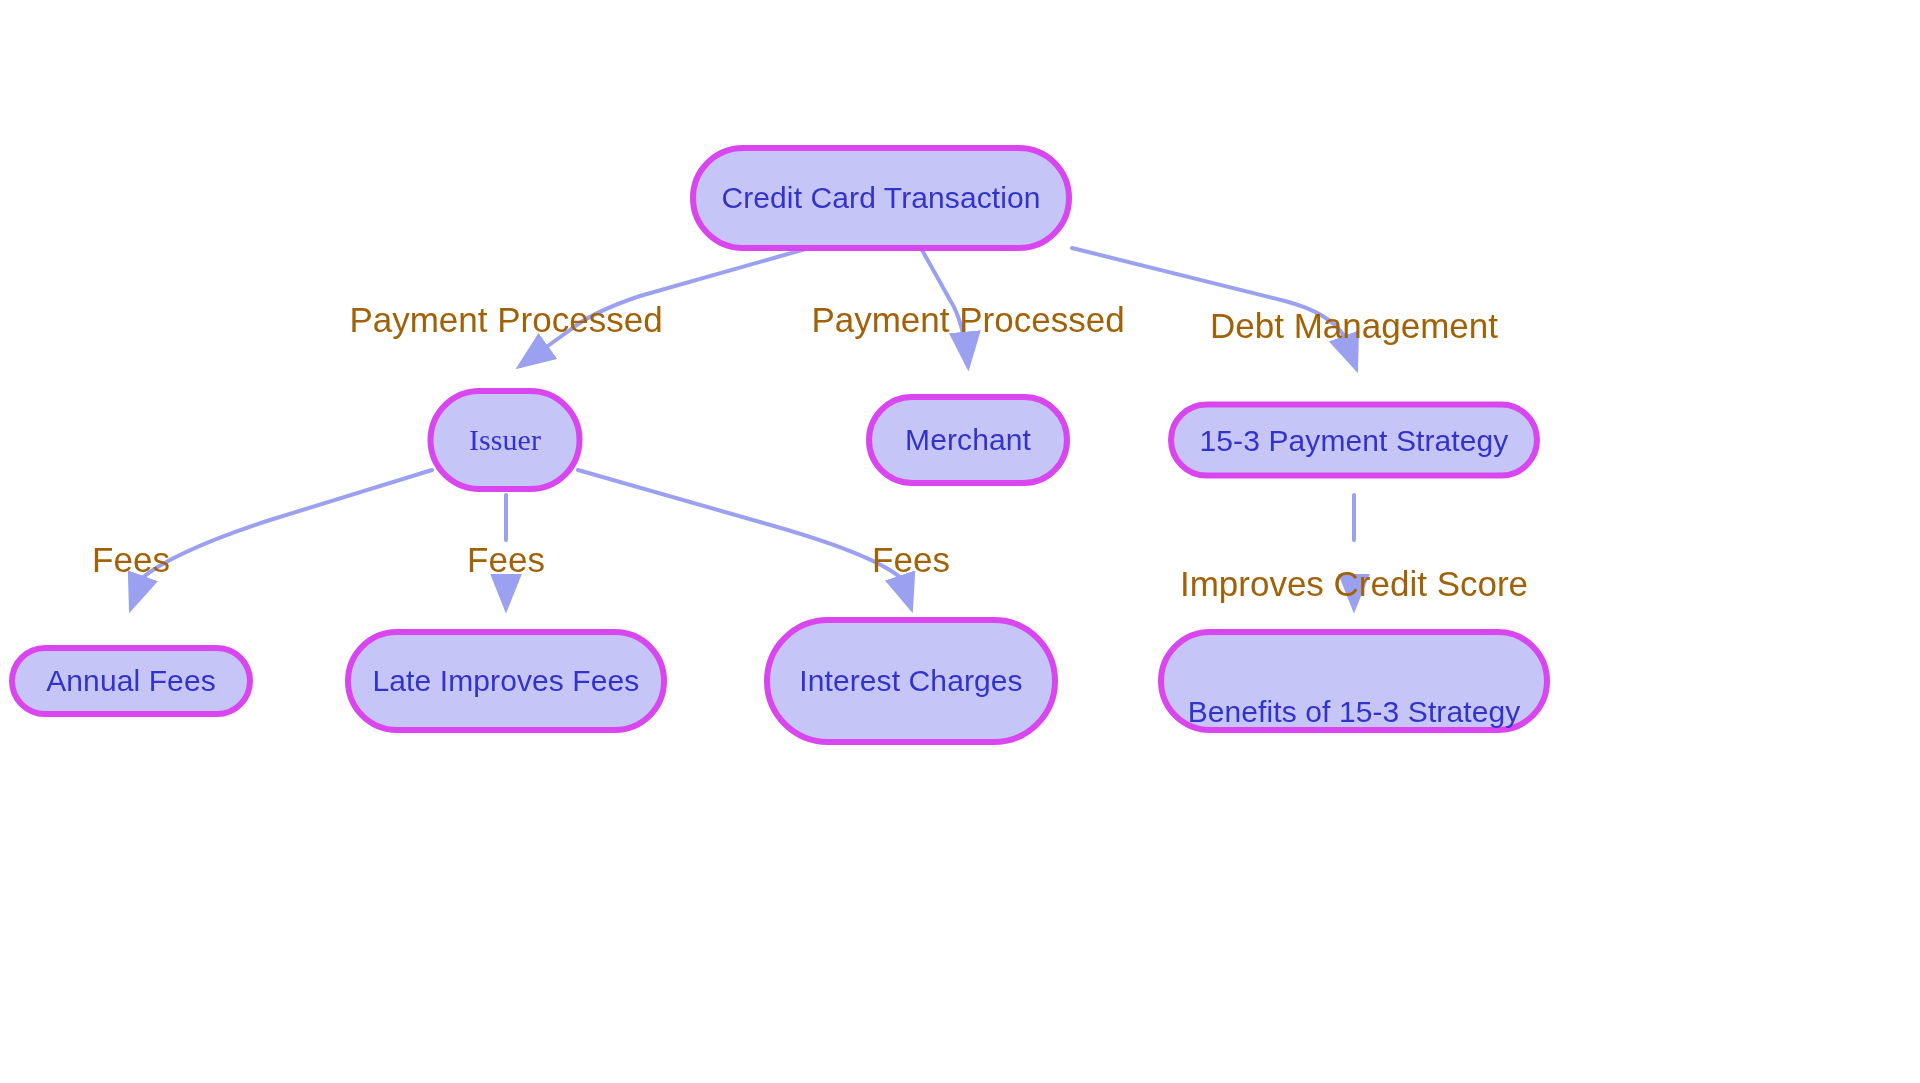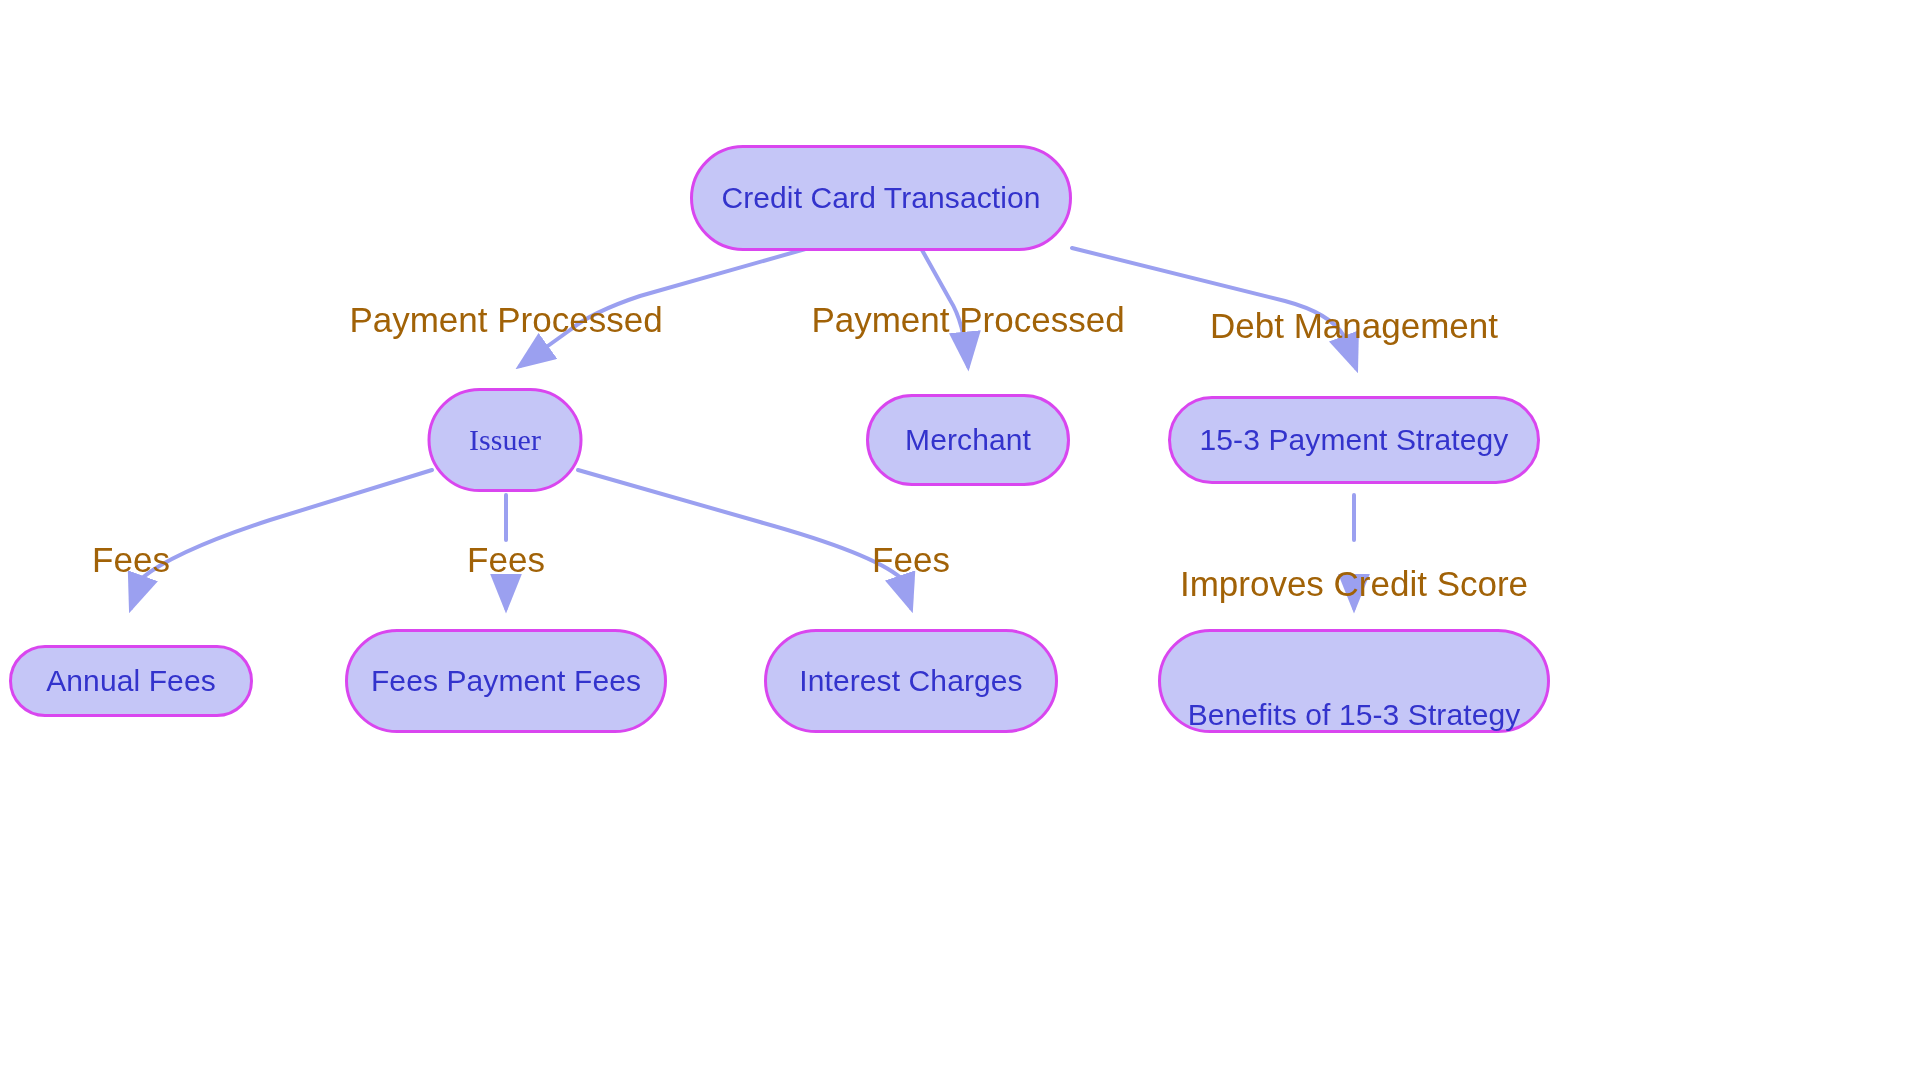--- a/index.html
+++ b/index.html
@@ -35,7 +35,7 @@
     align-items: center;
     justify-content: center;
     background: #c5c6f7;
-    border: 3px solid #d946ef;
+    border: 6px solid #d946ef;
     border-radius: 999px;
     color: #3333cc;
     font-size: 30px;

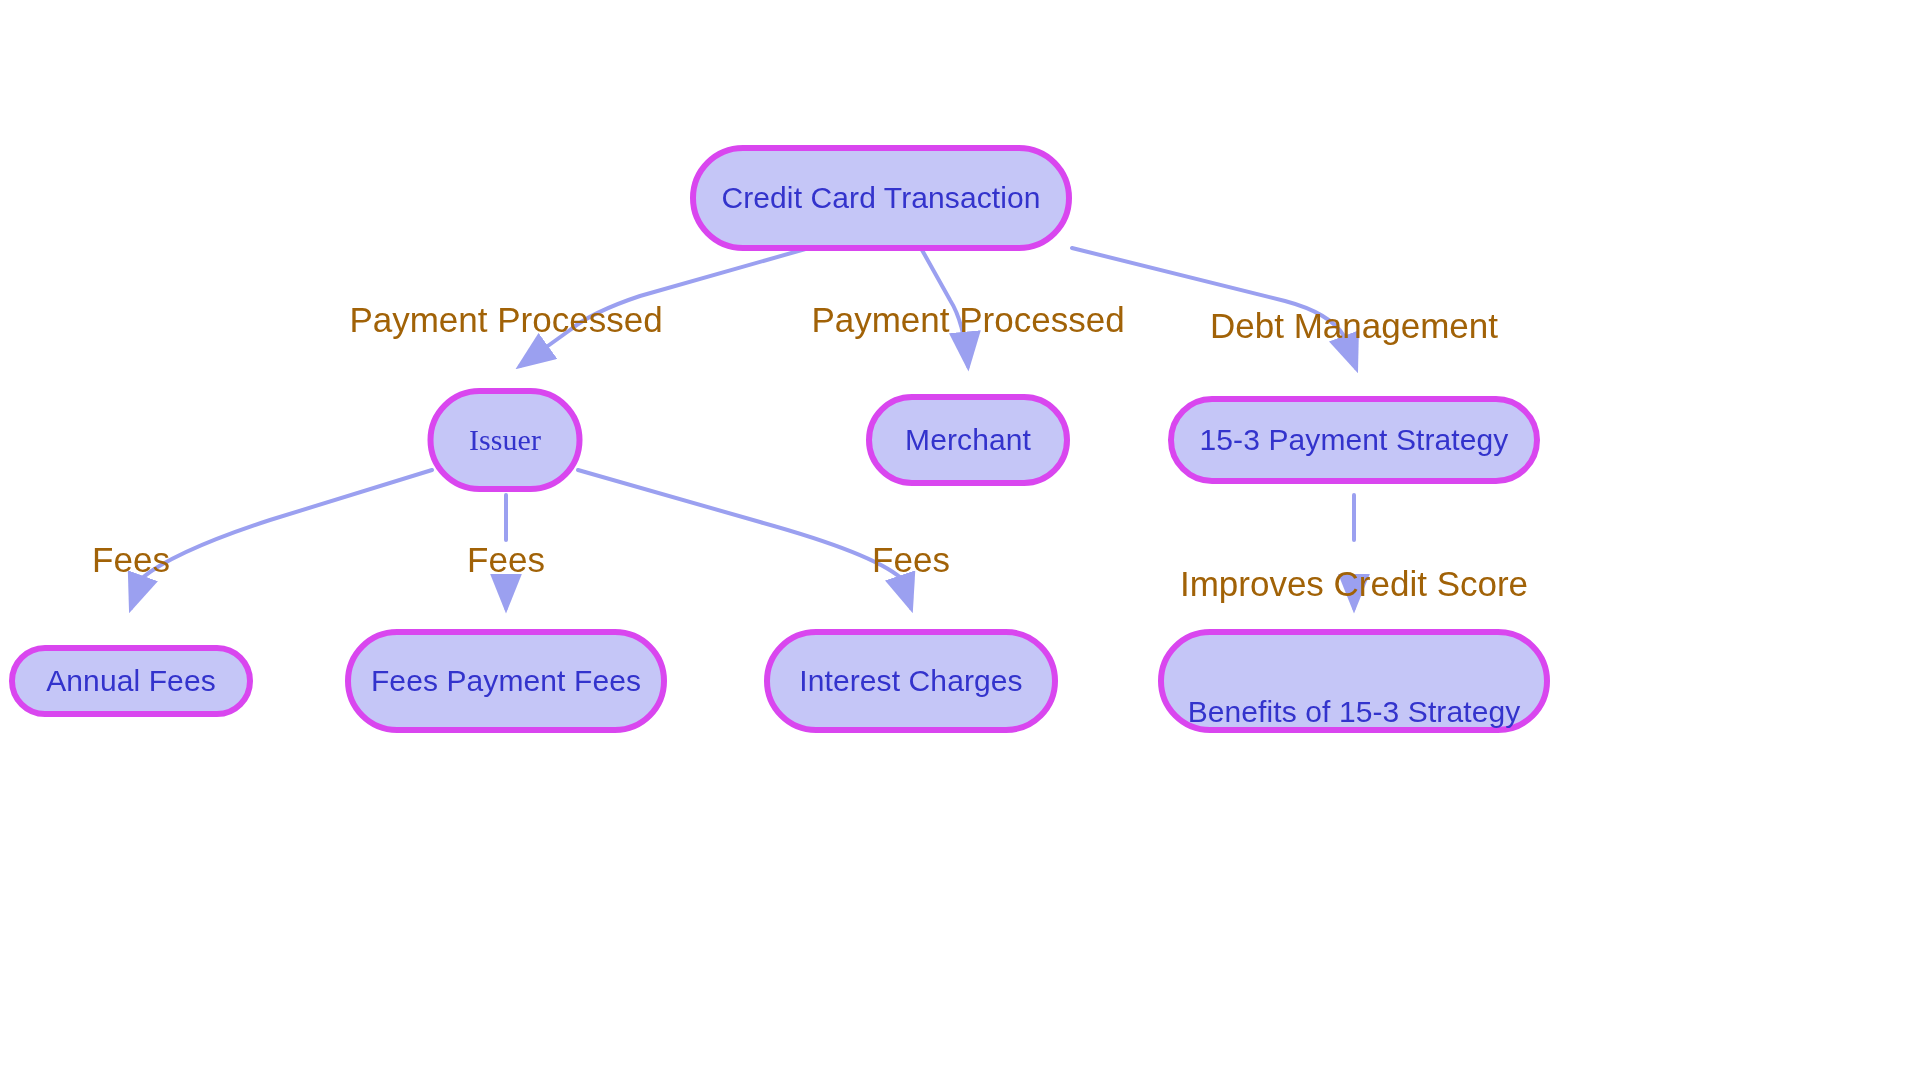--- a/index.html
+++ b/index.html
@@ -101,7 +101,7 @@
     <span class="node-label">Merchant</span>
   </div>
 
-  <div class="node" style="left:1354px; top:440px; width:372px; height:88px;">
+  <div class="node" style="left:1354px; top:440px; width:372px; height:77px;">
     <span class="node-label">15-3 Payment Strategy</span>
   </div>
 

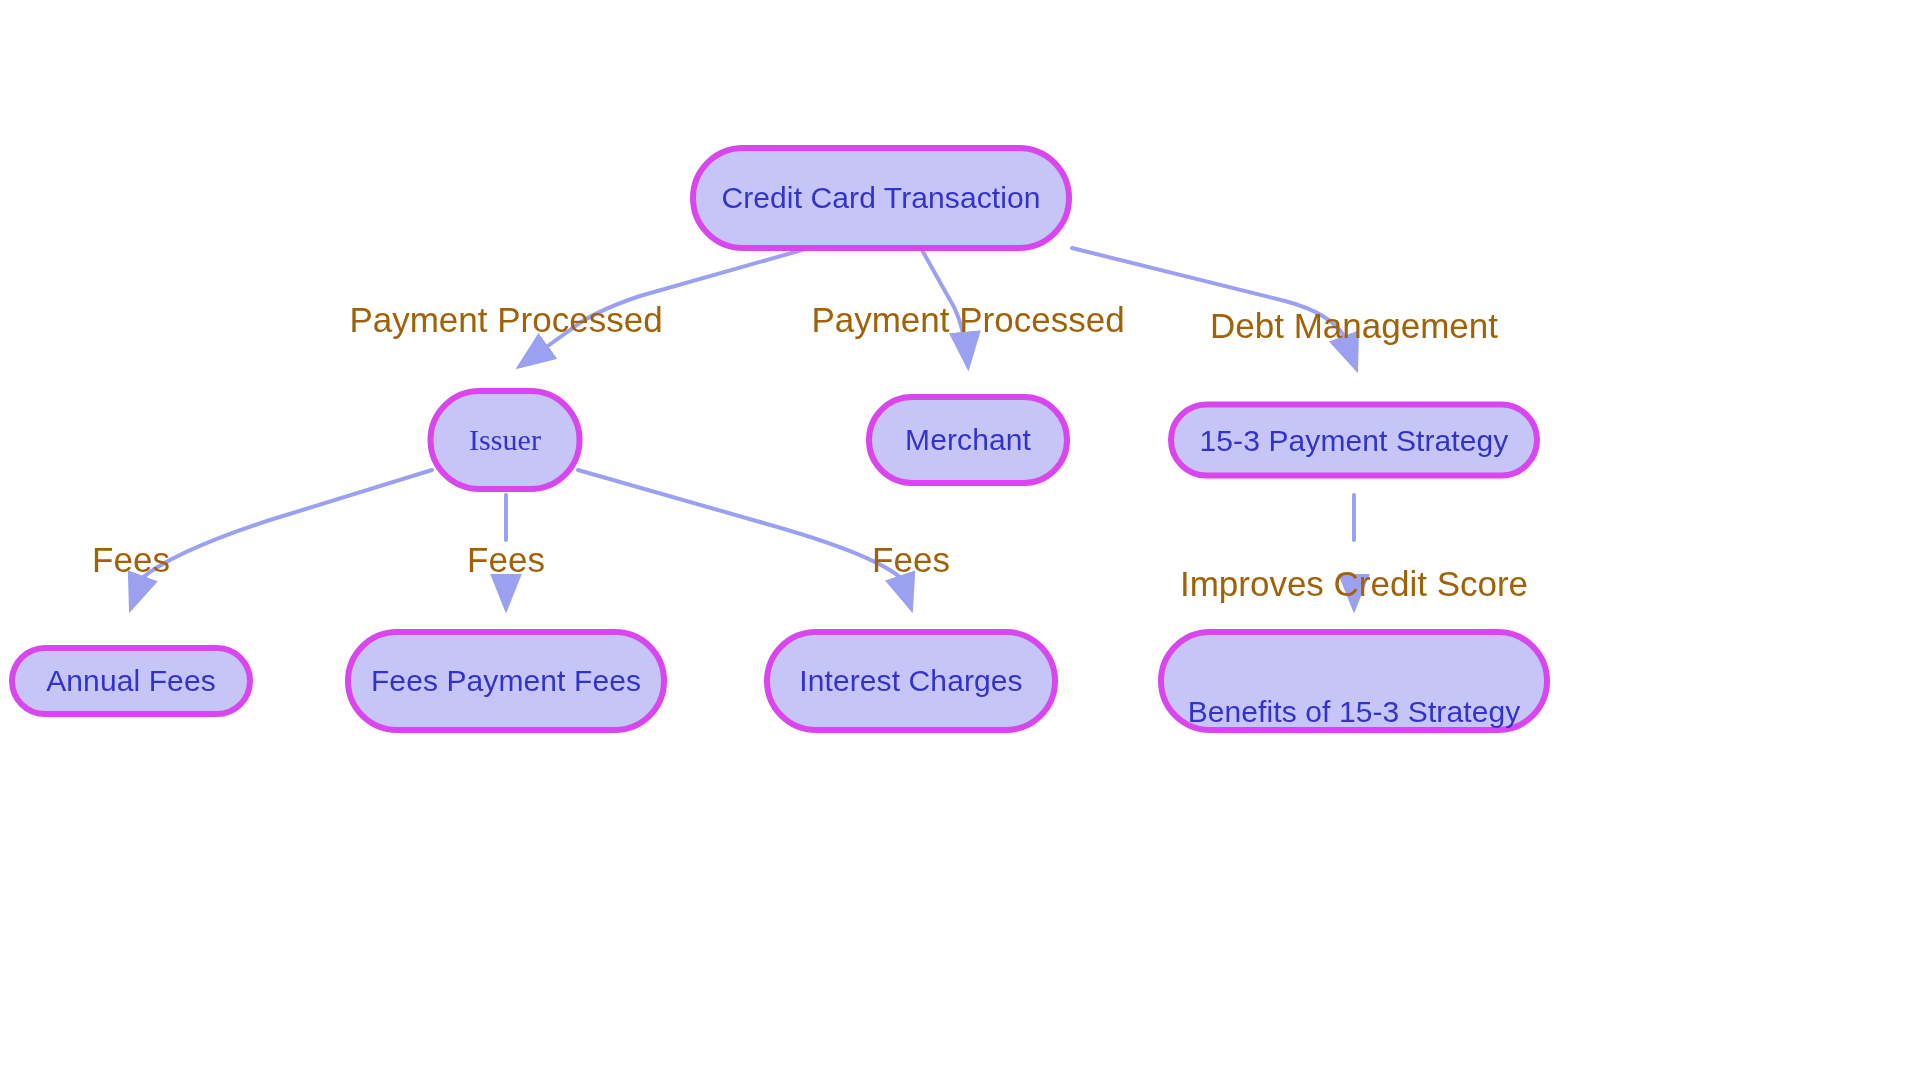--- a/index.html
+++ b/index.html
@@ -110,7 +110,7 @@
   </div>
 
   <div class="node" style="left:506px; top:681px; width:322px; height:104px;">
-    <span class="node-label">Fees Payment Fees</span>
+    <span class="node-label">Late Improves Fees</span>
   </div>
 
   <div class="node" style="left:911px; top:681px; width:294px; height:104px;">

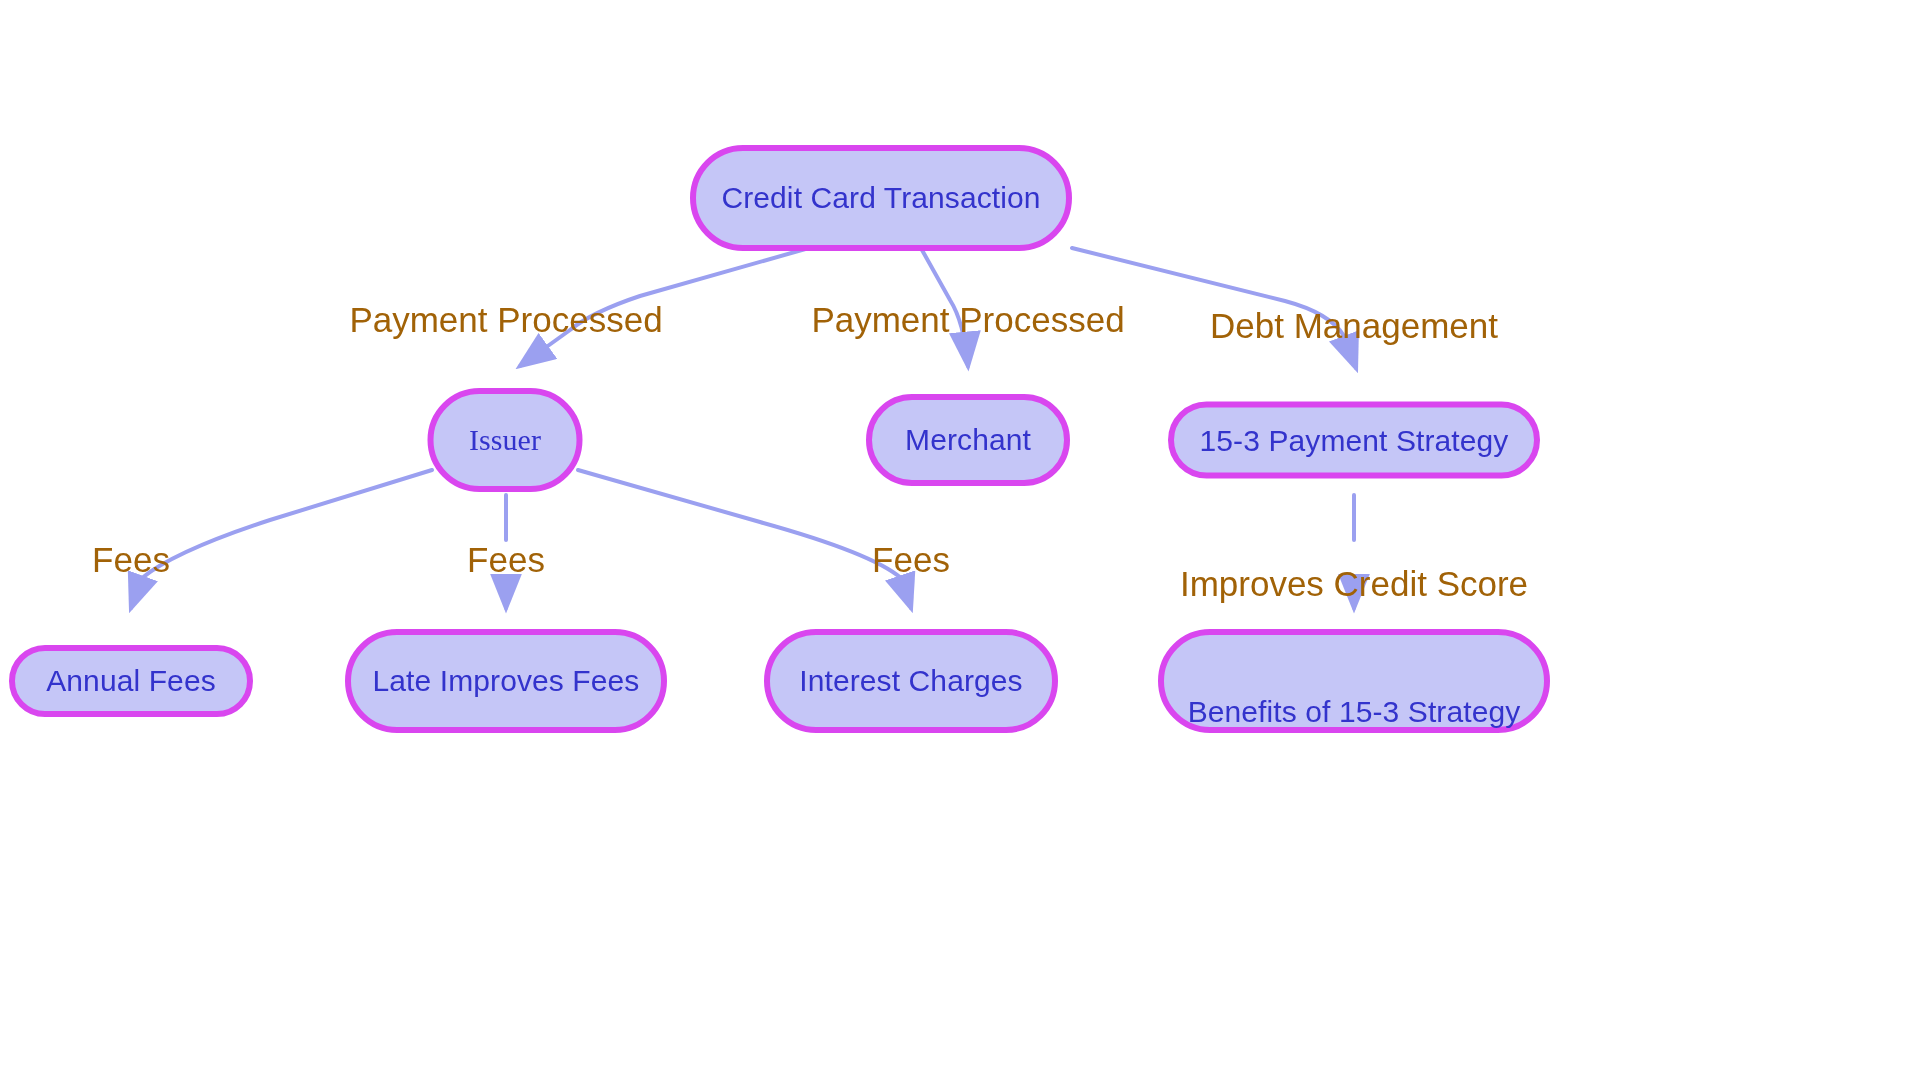--- a/index.html
+++ b/index.html
@@ -113,7 +113,7 @@
     <span class="node-label">Late Improves Fees</span>
   </div>
 
-  <div class="node" style="left:911px; top:681px; width:294px; height:104px;">
+  <div class="node" style="left:911px; top:681px; width:294px; height:128px;">
     <span class="node-label">Interest Charges</span>
   </div>
 

